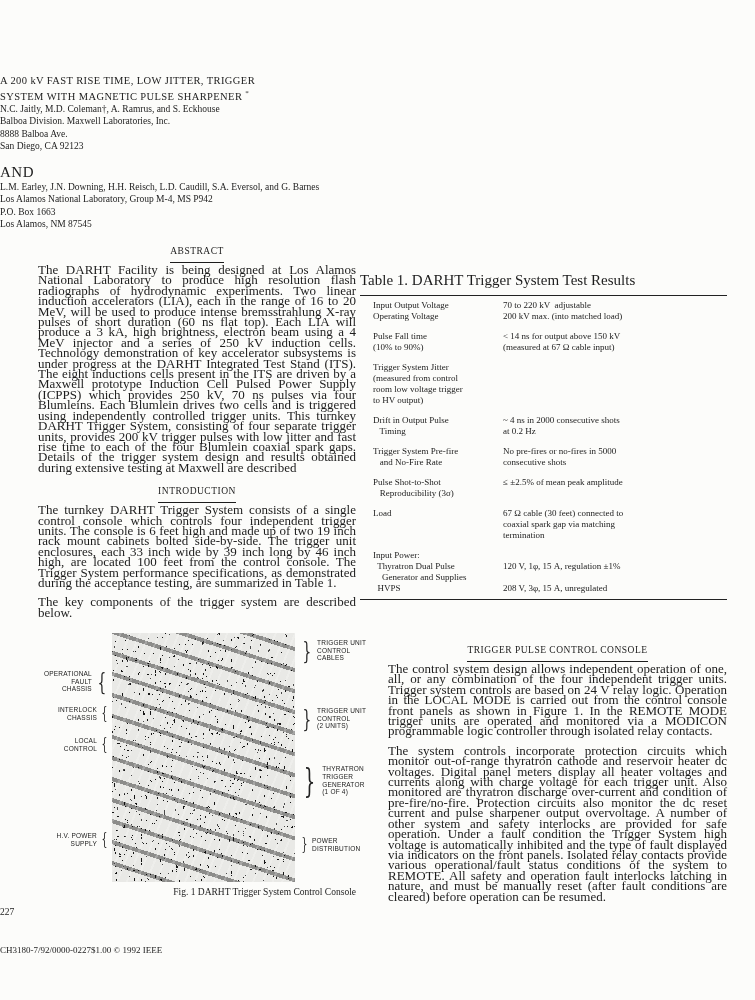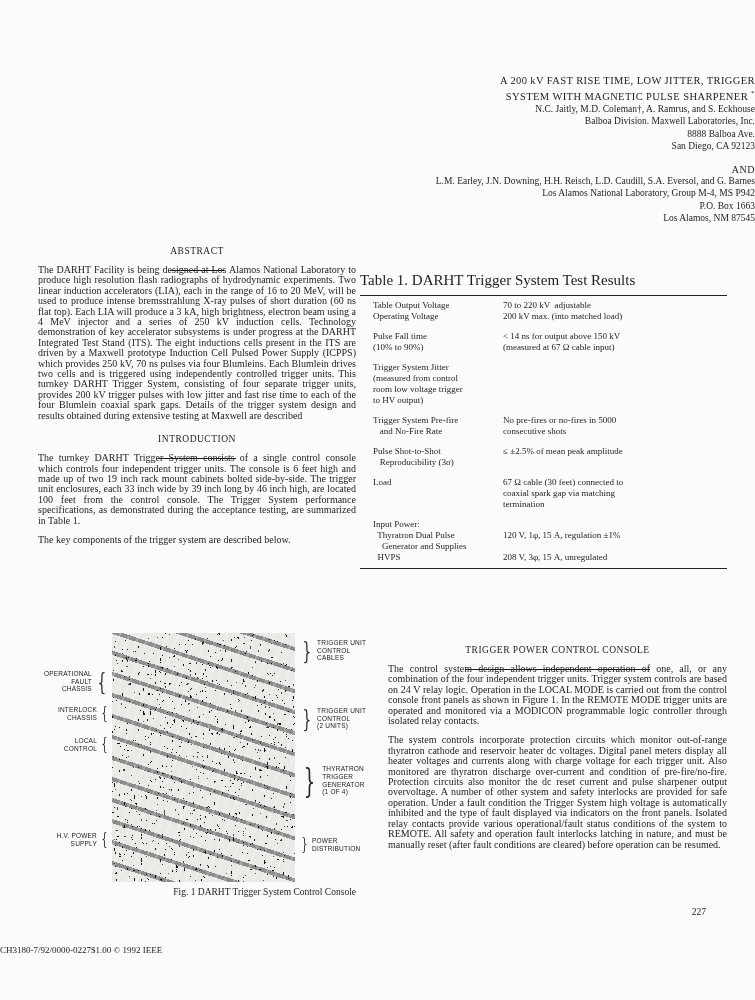--- a/index.html
+++ b/index.html
@@ -9,7 +9,7 @@
     font-family:"Liberation Serif","DejaVu Serif",serif;
   }
   
-  .titleblock{position:absolute;top:74px;left:0;width:755px;text-align:right;}
+  .titleblock{position:absolute;top:74px;left:0;width:755px;text-align:left;}
   .paper-title{font-size:10.5px;line-height:13px;letter-spacing:.4px;}
   .paper-title sup{font-size:7px;}
   .author-block{font-size:9.5px;line-height:12.5px;}

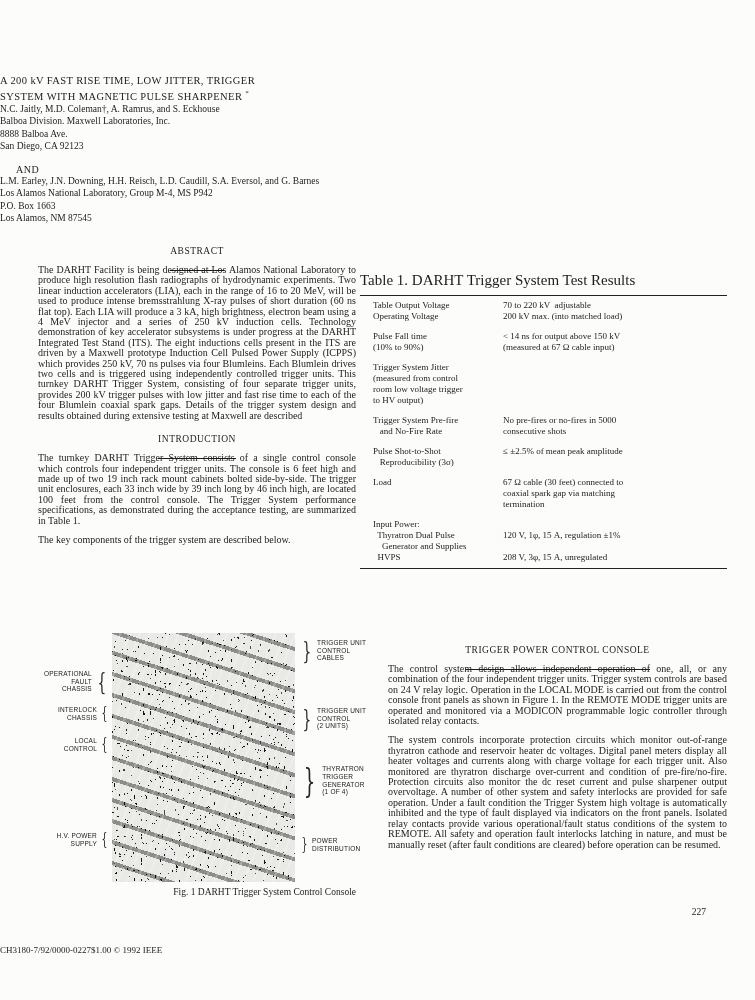--- a/index.html
+++ b/index.html
@@ -13,7 +13,7 @@
   .paper-title{font-size:10.5px;line-height:13px;letter-spacing:.4px;}
   .paper-title sup{font-size:7px;}
   .author-block{font-size:9.5px;line-height:12.5px;}
-  .conjunction{font-size:10px;margin-top:11px;letter-spacing:.5px;margin-left:16px;}
+  .conjunction{font-size:15px;margin-top:11px;letter-spacing:.5px;}
   
   .heading{font-size:9.5px;letter-spacing:.5px;text-align:center;}
   .heading span{border-bottom:1px solid #1c1c1c;padding-bottom:14px;}

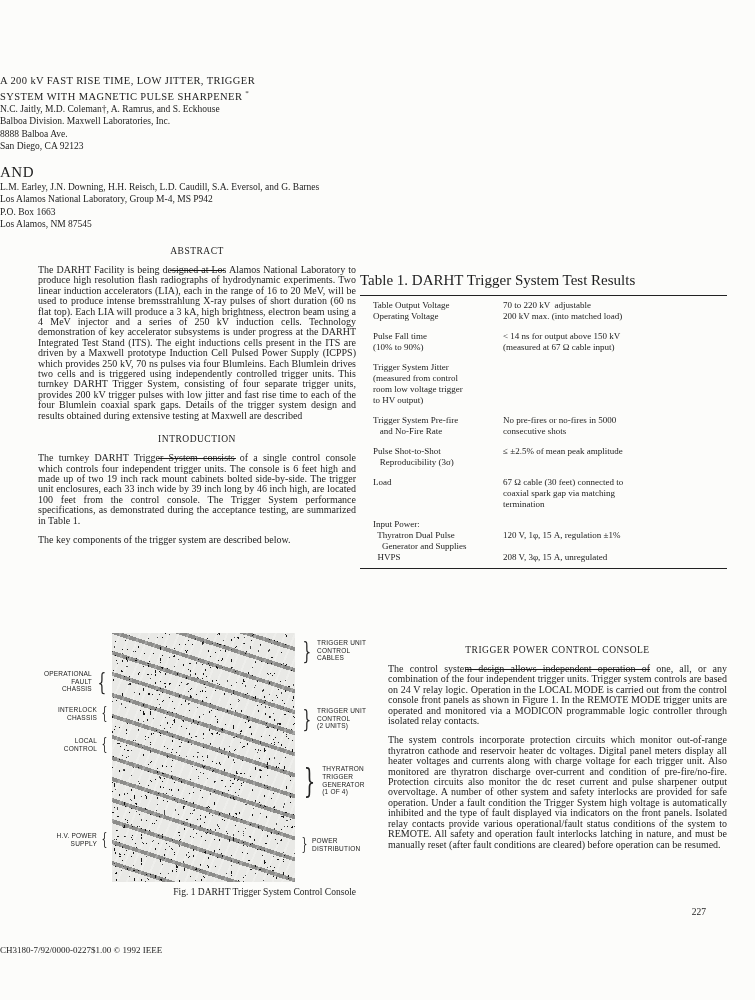--- a/index.html
+++ b/index.html
@@ -16,7 +16,7 @@
   .conjunction{font-size:15px;margin-top:11px;letter-spacing:.5px;}
   
   .heading{font-size:9.5px;letter-spacing:.5px;text-align:center;}
-  .heading span{border-bottom:1px solid #1c1c1c;padding-bottom:14px;}
+  .heading span{border-bottom:1px solid #1c1c1c;padding-bottom:6px;}
   .para{font-size:10px;line-height:10.4px;text-align:justify;margin-top:9px;}
   
   .col-left{position:absolute;left:38px;top:246px;width:318px;}

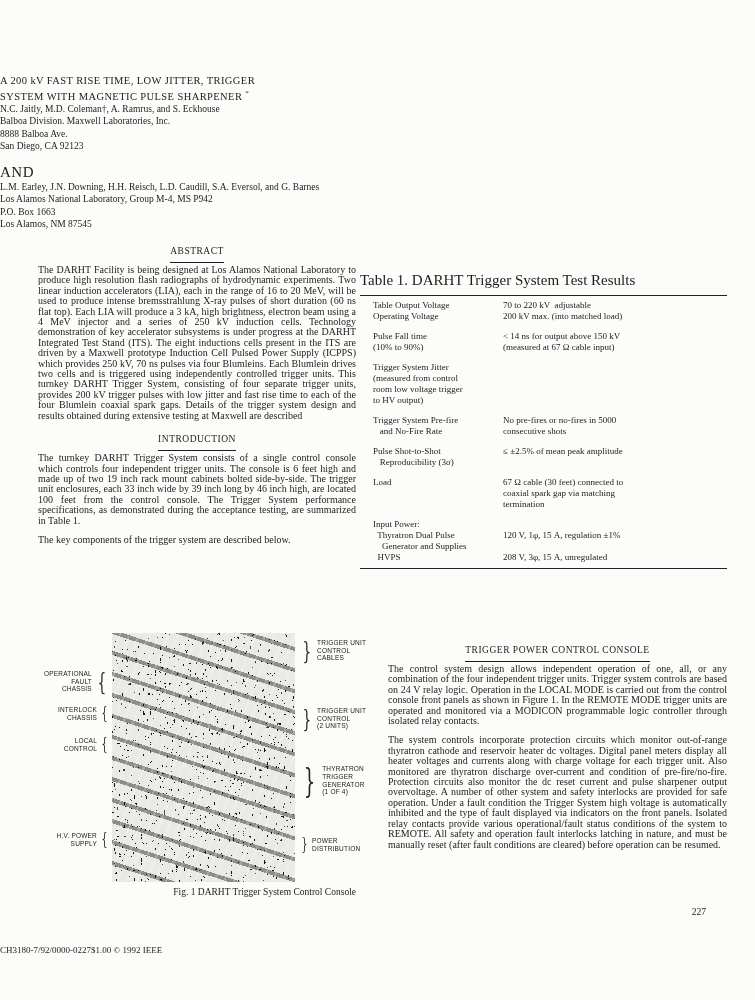--- a/index.html
+++ b/index.html
@@ -17,7 +17,7 @@
   
   .heading{font-size:9.5px;letter-spacing:.5px;text-align:center;}
   .heading span{border-bottom:1px solid #1c1c1c;padding-bottom:6px;}
-  .para{font-size:10px;line-height:10.4px;text-align:justify;margin-top:9px;}
+  .para{font-size:13px;line-height:10.4px;text-align:justify;margin-top:9px;}
   
   .col-left{position:absolute;left:38px;top:246px;width:318px;}
   .col-left .heading.second{margin-top:13px;}

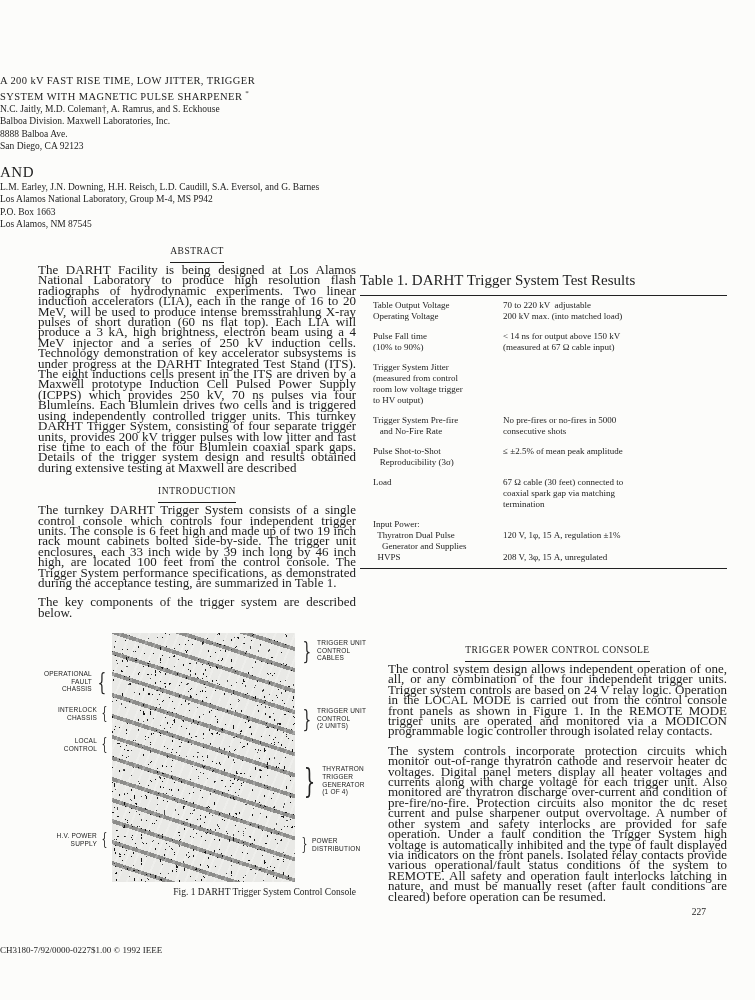--- a/index.html
+++ b/index.html
@@ -107,7 +107,7 @@
         <div class="tgroup">
           <div class="trow">
             <div class="tlabel">
-              <div class="line">Table Output Voltage</div>
+              <div class="line">Input Output Voltage</div>
             </div>
             <div class="tvalue">
               <div class="line">70 to 220 kV  adjustable</div>

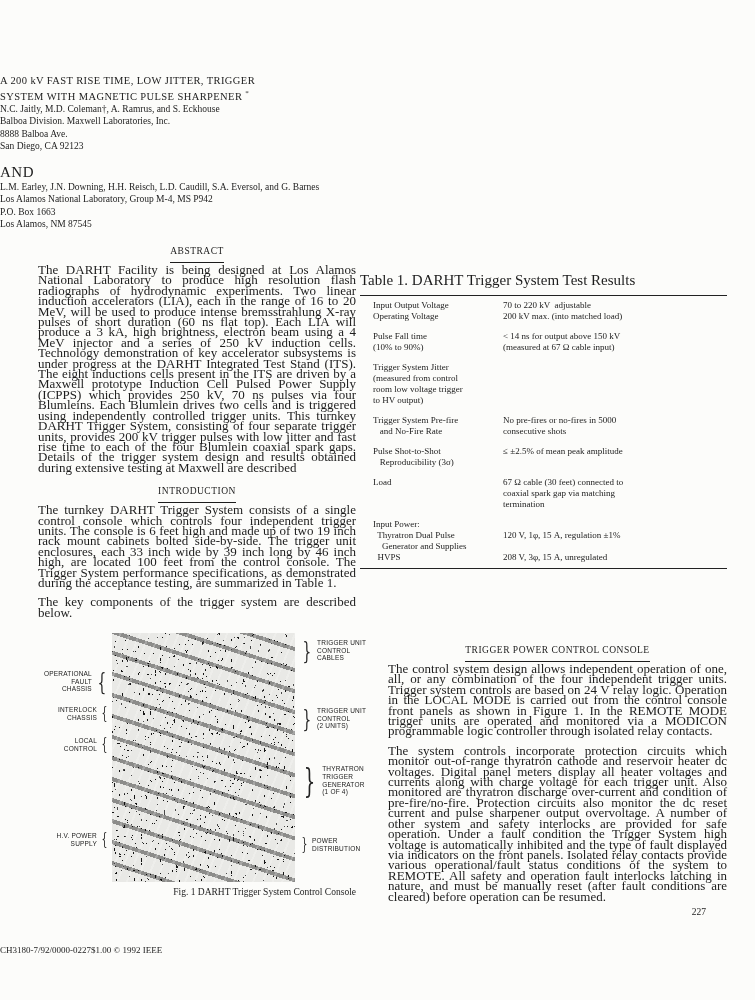--- a/index.html
+++ b/index.html
@@ -147,6 +147,18 @@
         <div class="tgroup">
           <div class="trow">
             <div class="tlabel">
+              <div class="line">Drift in Output Pulse</div>
+              <div class="line">   Timing</div>
+            </div>
+            <div class="tvalue">
+              <div class="line">~ 4 ns in 2000 consecutive shots</div>
+              <div class="line">at 0.2 Hz</div>
+            </div>
+          </div>
+        </div>
+        <div class="tgroup">
+          <div class="trow">
+            <div class="tlabel">
               <div class="line">Trigger System Pre-fire</div>
               <div class="line">   and No-Fire Rate</div>
             </div>

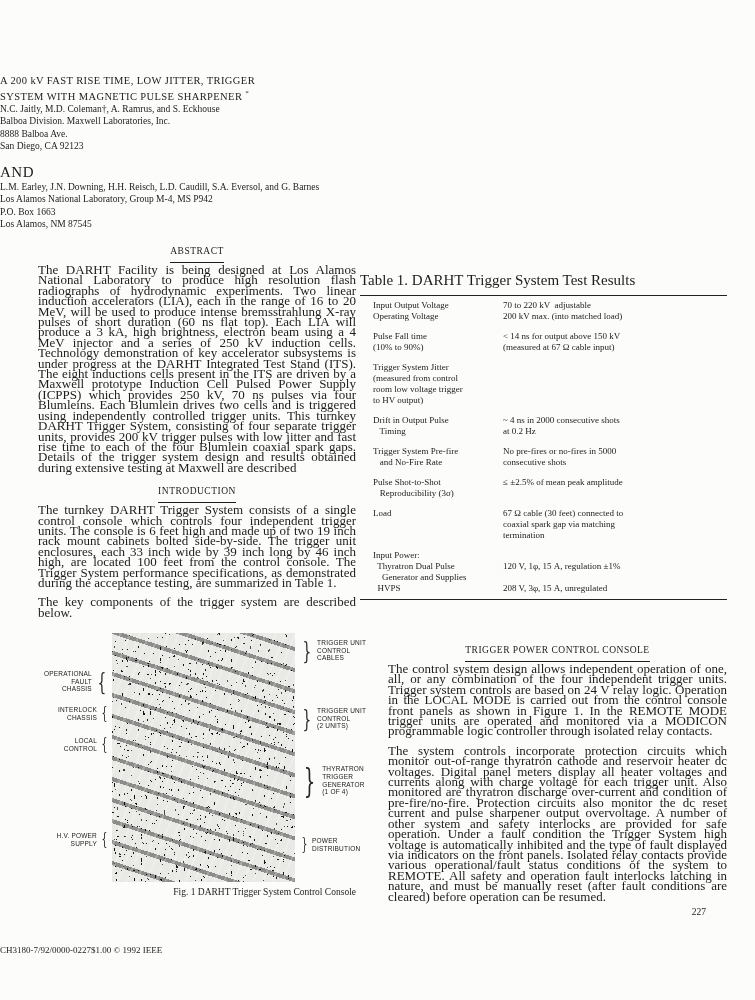--- a/index.html
+++ b/index.html
@@ -306,7 +306,7 @@
   </div>
 
   <div class="col-right">
-    <div class="heading"><span>TRIGGER POWER CONTROL CONSOLE</span></div>
+    <div class="heading"><span>TRIGGER PULSE CONTROL CONSOLE</span></div>
     <div class="para">The control system design allows independent operation of one, all, or any combination of the four independent trigger units.  Trigger system controls are based on 24 V relay logic.  Operation in the LOCAL MODE is carried out from the control console front panels as shown in Figure 1.  In the REMOTE MODE trigger units are operated and monitored via a MODICON programmable logic controller through isolated relay contacts.</div>
     <div class="para">The system controls incorporate protection circuits which monitor out-of-range thyratron cathode and reservoir heater dc voltages.  Digital panel meters display all heater voltages and currents along with charge voltage for each trigger unit.  Also monitored are thyratron discharge over-current and condition of pre-fire/no-fire.  Protection circuits also monitor the dc reset current and pulse sharpener output overvoltage.  A number of other system and safety interlocks are provided for safe operation.  Under a fault condition the Trigger System high voltage is automatically inhibited and the type of fault displayed via indicators on the front panels.  Isolated relay contacts provide various operational/fault status conditions of the system to REMOTE.  All safety and operation fault interlocks latching in nature, and must be manually reset (after fault conditions are cleared) before operation can be resumed.</div>
   </div>

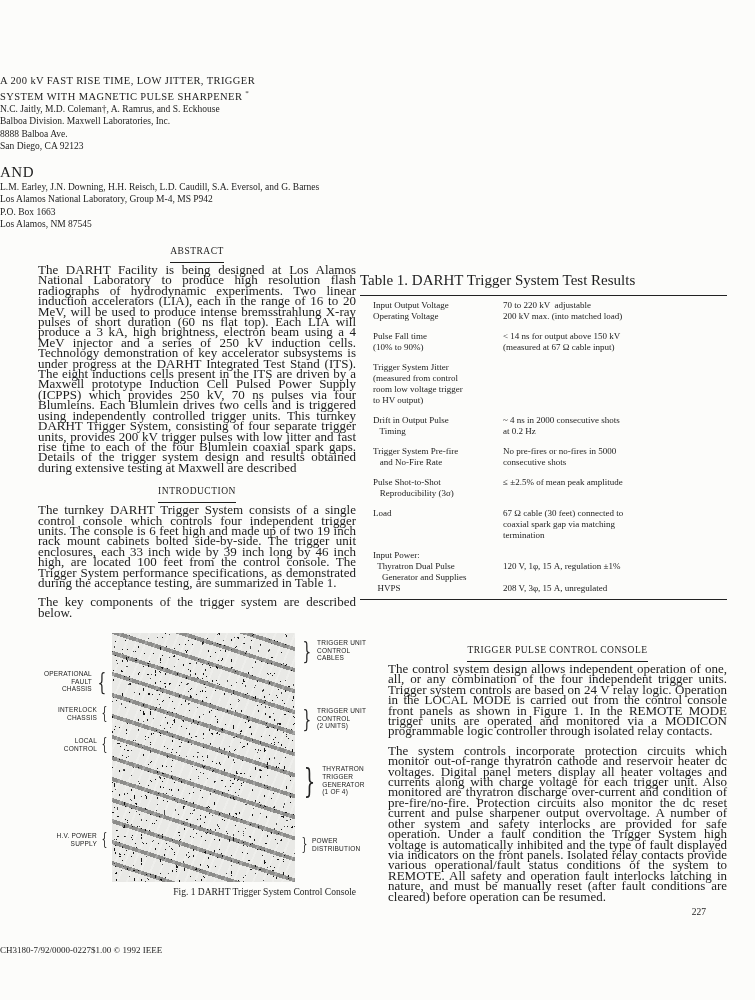--- a/index.html
+++ b/index.html
@@ -60,7 +60,7 @@
   
   .col-right{position:absolute;left:388px;top:645px;width:339px;}
   
-  .page-number{position:absolute;top:907px;left:0;width:706px;text-align:right;font-size:9.5px;}
+  .page-number{position:absolute;top:907px;left:0;width:706px;text-align:left;font-size:9.5px;}
   .copyright{position:absolute;top:933px;left:0;width:706px;text-align:left;font-size:9px;margin-top:12px;}
 </style>
 </head>

